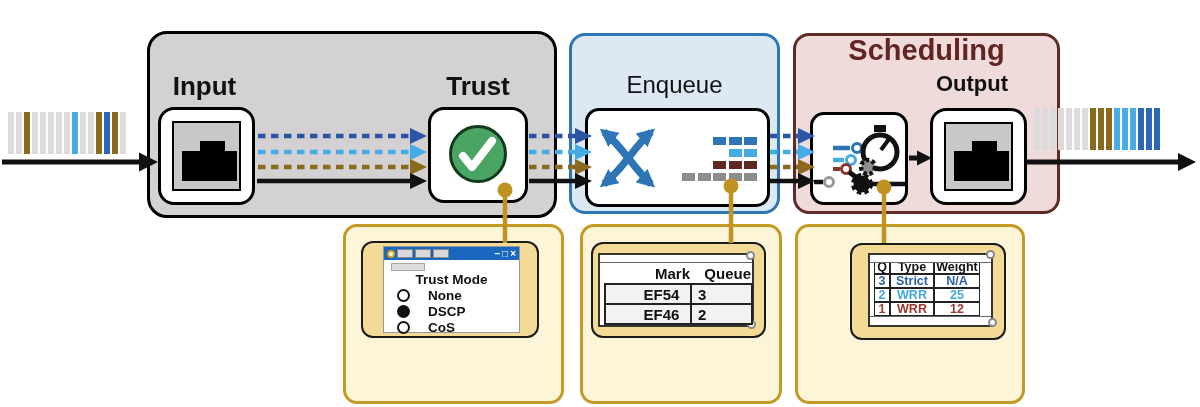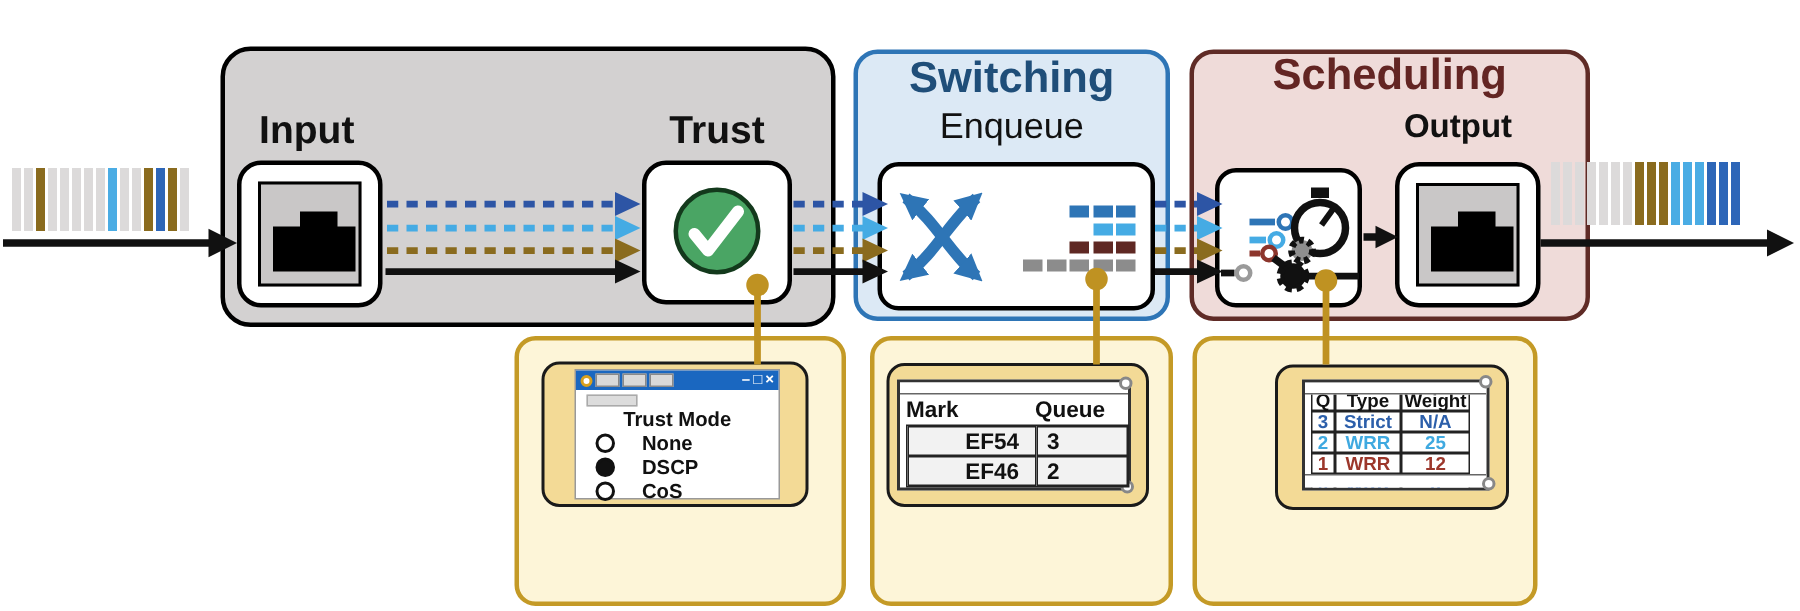--- a/index.html
+++ b/index.html
@@ -100,7 +100,6 @@
 
   <div class="lbl" id="trustLbl">Trust</div>
   <div class="lbl" id="inputLbl">Input</div>
-  <div class="lbl" id="swTitle">Switching</div>
   <div class="lbl" id="enqLbl">Enqueue</div>
   <div class="lbl" id="schTitle">Scheduling</div>
   <div class="lbl" id="outLbl">Output</div>

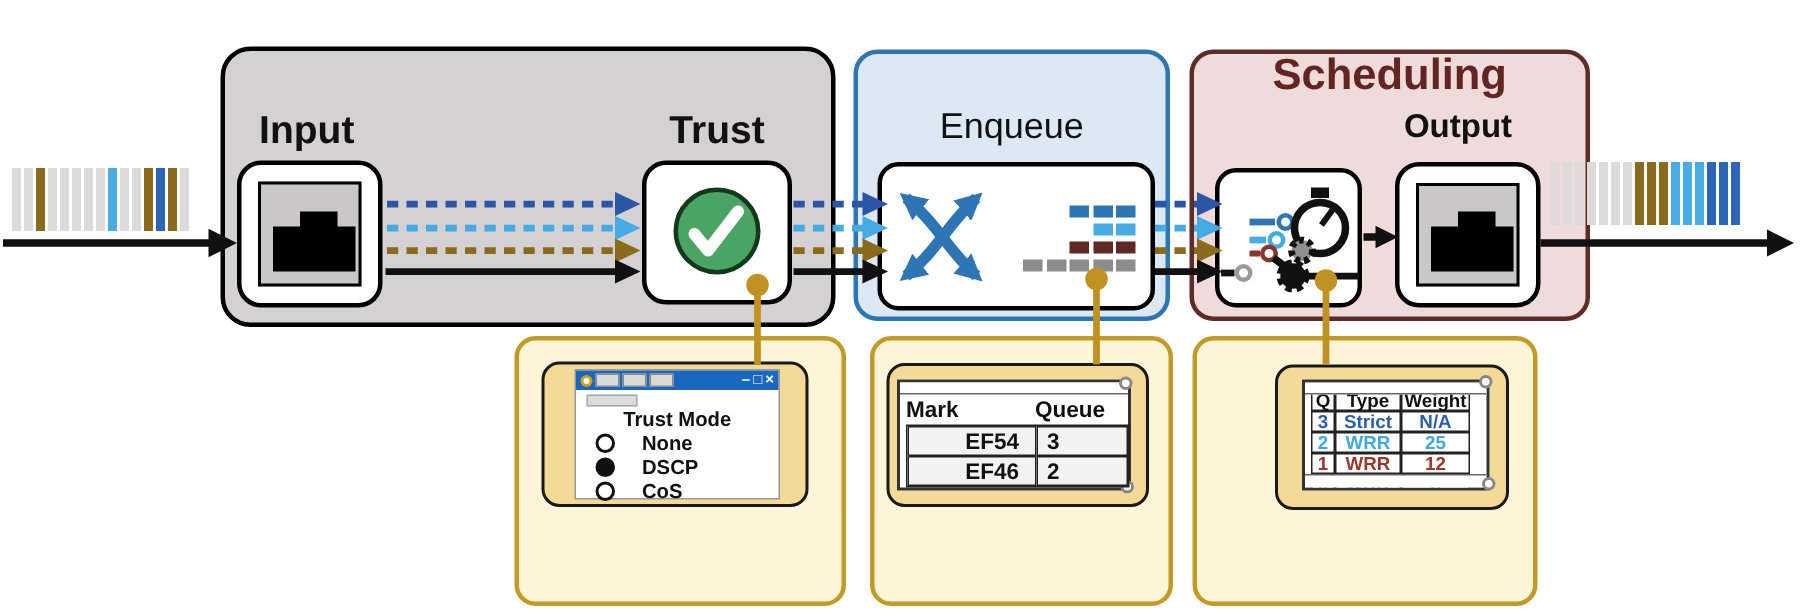--- a/index.html
+++ b/index.html
@@ -70,7 +70,7 @@
   .rollBottom{position:absolute;left:0;right:0;bottom:0;height:8px;background:#fff;border-top:1.5px solid #666;}
   .curl{position:absolute;width:9px;height:9px;border:2px solid #888;border-radius:50%;background:#fff;box-sizing:border-box;}
   .hdrRow{position:absolute;top:10px;left:4px;width:147px;display:grid;grid-template-columns:86px 61px;
-          font-size:15px;font-weight:700;text-align:left;}
+          font-size:15px;font-weight:700;text-align:right;}
   #dscpTable{position:absolute;left:4px;top:28px;width:147px;display:grid;grid-template-columns:86px 61px;
              border:1.5px solid #222;}
   .cell{height:20px;border:1.5px solid #222;background:#f2f2f2;font-size:15px;font-weight:700;line-height:19px;box-sizing:border-box;}

